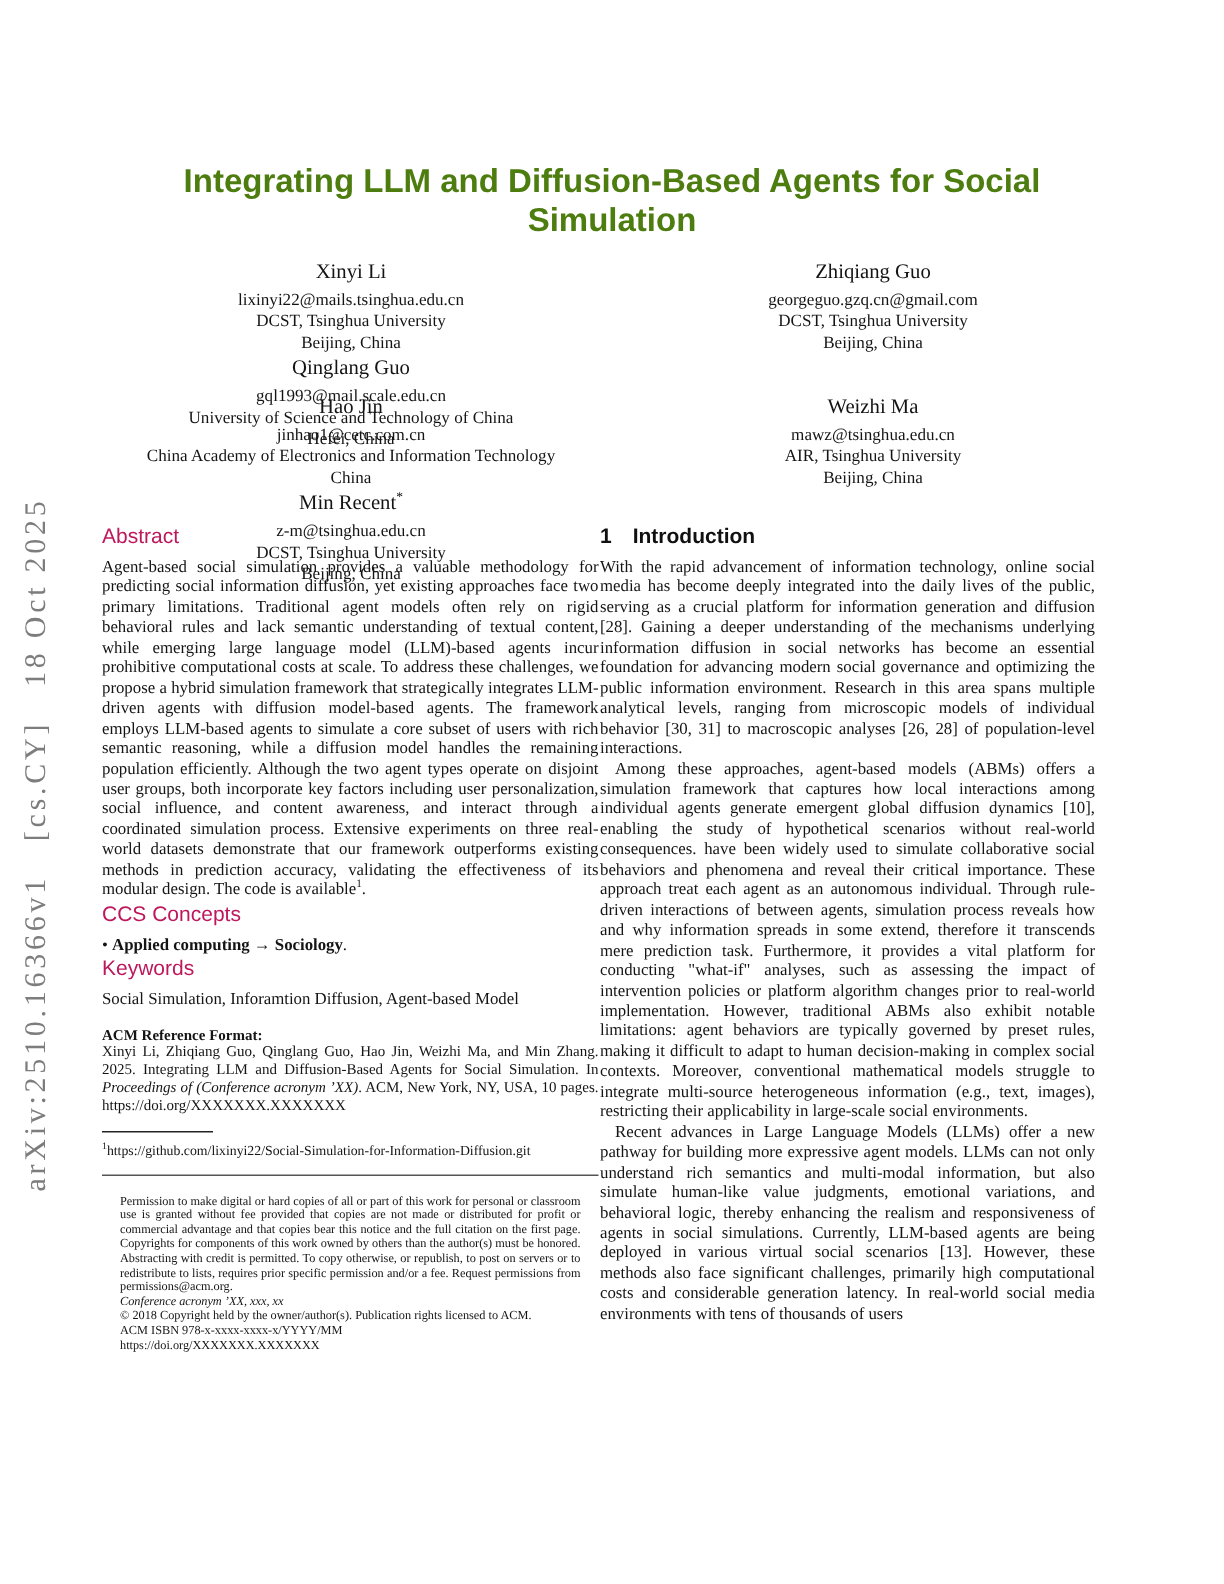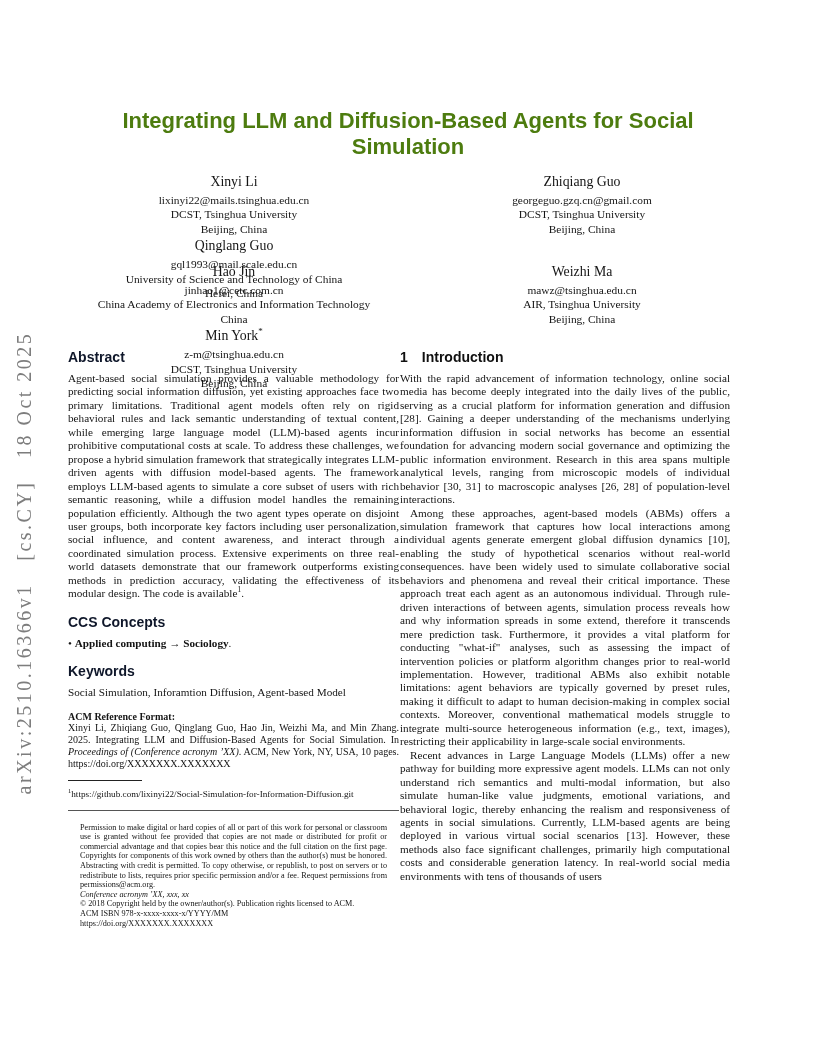--- a/index.html
+++ b/index.html
@@ -110,7 +110,7 @@
       <div class="detail">Beijing, China</div>
     </div>
     <div class="author">
-      <div class="name"><span>Min York</span><sup>*</sup></div>
+      <div class="name"><span>Min Recent</span><sup>*</sup></div>
       <div class="detail">z-m@tsinghua.edu.cn</div>
       <div class="detail">DCST, Tsinghua University</div>
       <div class="detail">Beijing, China</div>

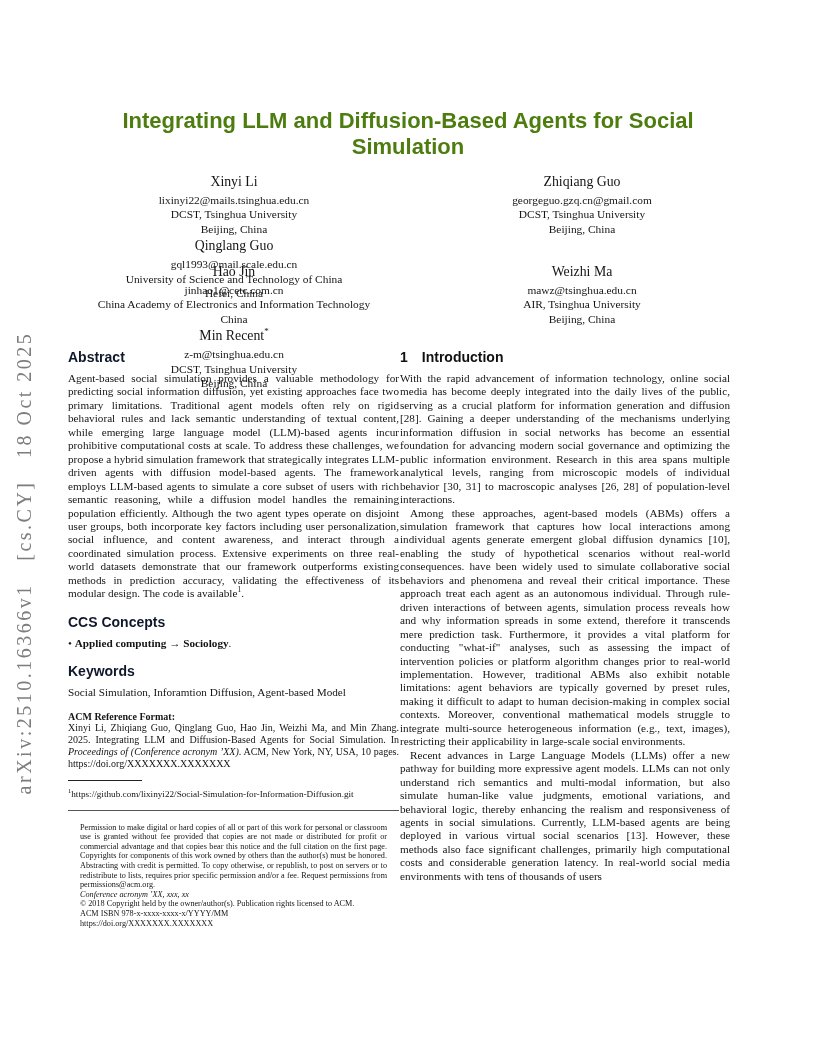--- a/index.html
+++ b/index.html
@@ -35,7 +35,7 @@
   .col-right { left:400px; width:330px; }
   .sec-heading {
     font-family:"Liberation Sans", sans-serif;
-    font-size:14px; font-weight:bold; margin:0 0 7px 0; color:#0f172a;
+    font-size:14px; font-weight:normal; margin:0 0 7px 0; color:#be185d;
   }
   .mt { margin-top:13px; }
   .body-text {

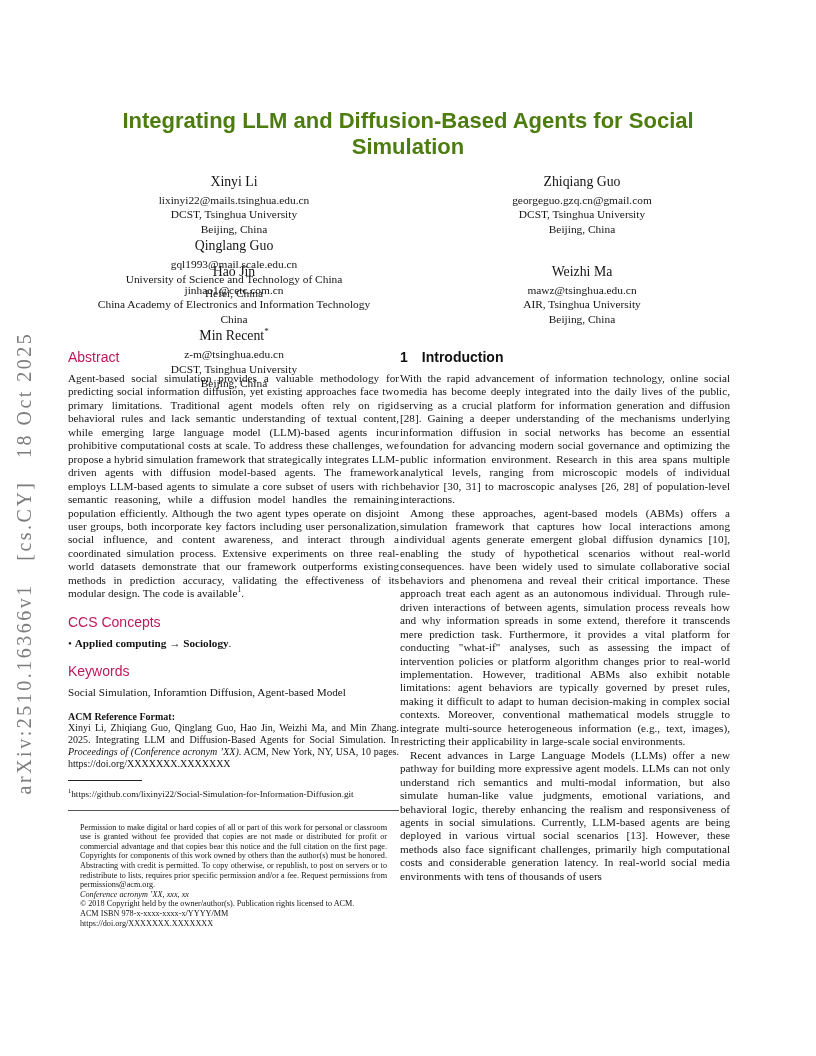--- a/index.html
+++ b/index.html
@@ -37,7 +37,7 @@
     font-family:"Liberation Sans", sans-serif;
     font-size:14px; font-weight:normal; margin:0 0 7px 0; color:#be185d;
   }
-  .mt { margin-top:13px; }
+  .mt { }
   .body-text {
     font-size:11.2px; line-height:13.45px; text-align:justify;
     margin:0; hyphens:auto;

